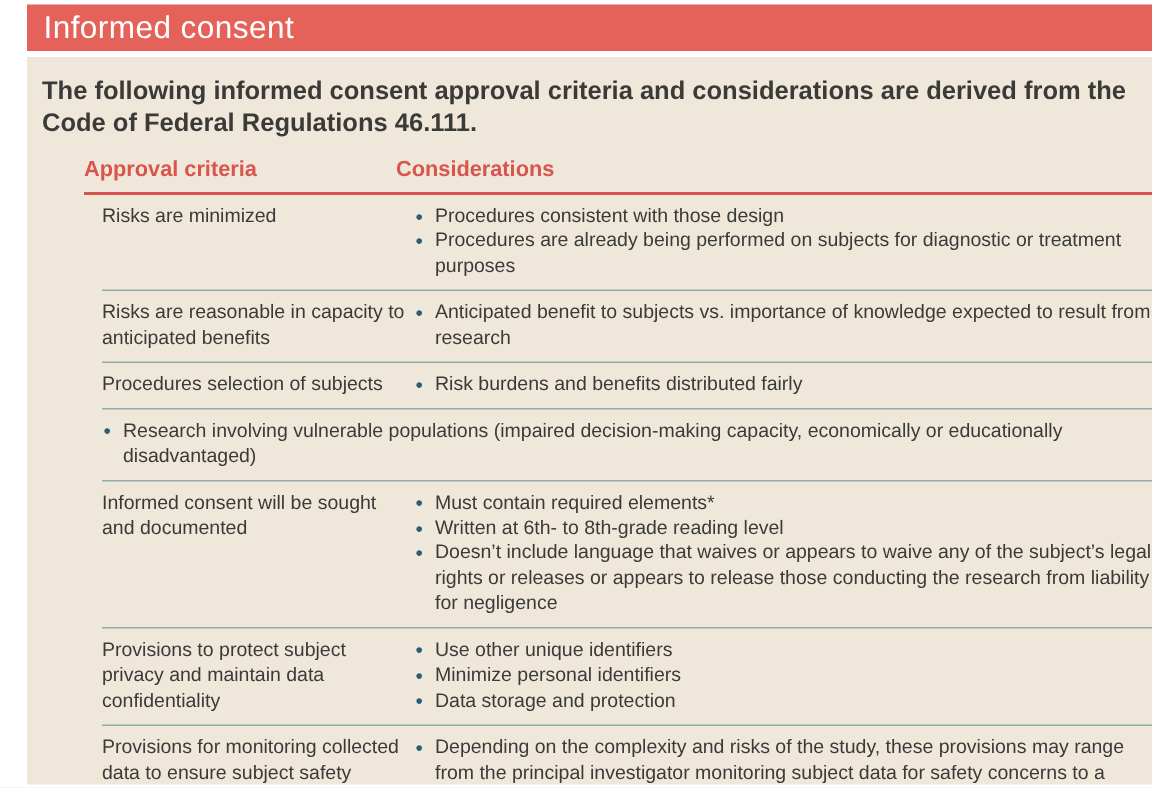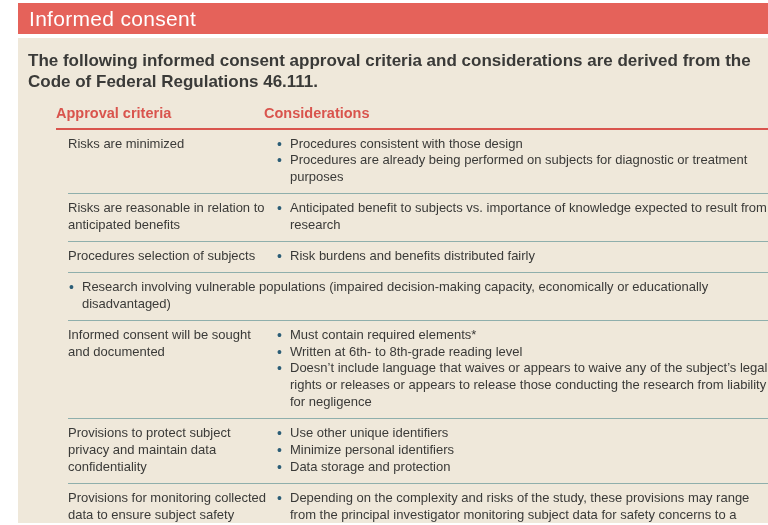--- a/index.html
+++ b/index.html
@@ -117,7 +117,7 @@
   </div>
 
   <div class="row">
-    <div class="criteria">Risks are reasonable in relation to anticipated benefits</div>
+    <div class="criteria">Risks are reasonable in capacity to anticipated benefits</div>
     <ul class="considerations">
             <li>Anticipated benefit to subjects vs. importance of knowledge expected to result from research</li>
           </ul>

